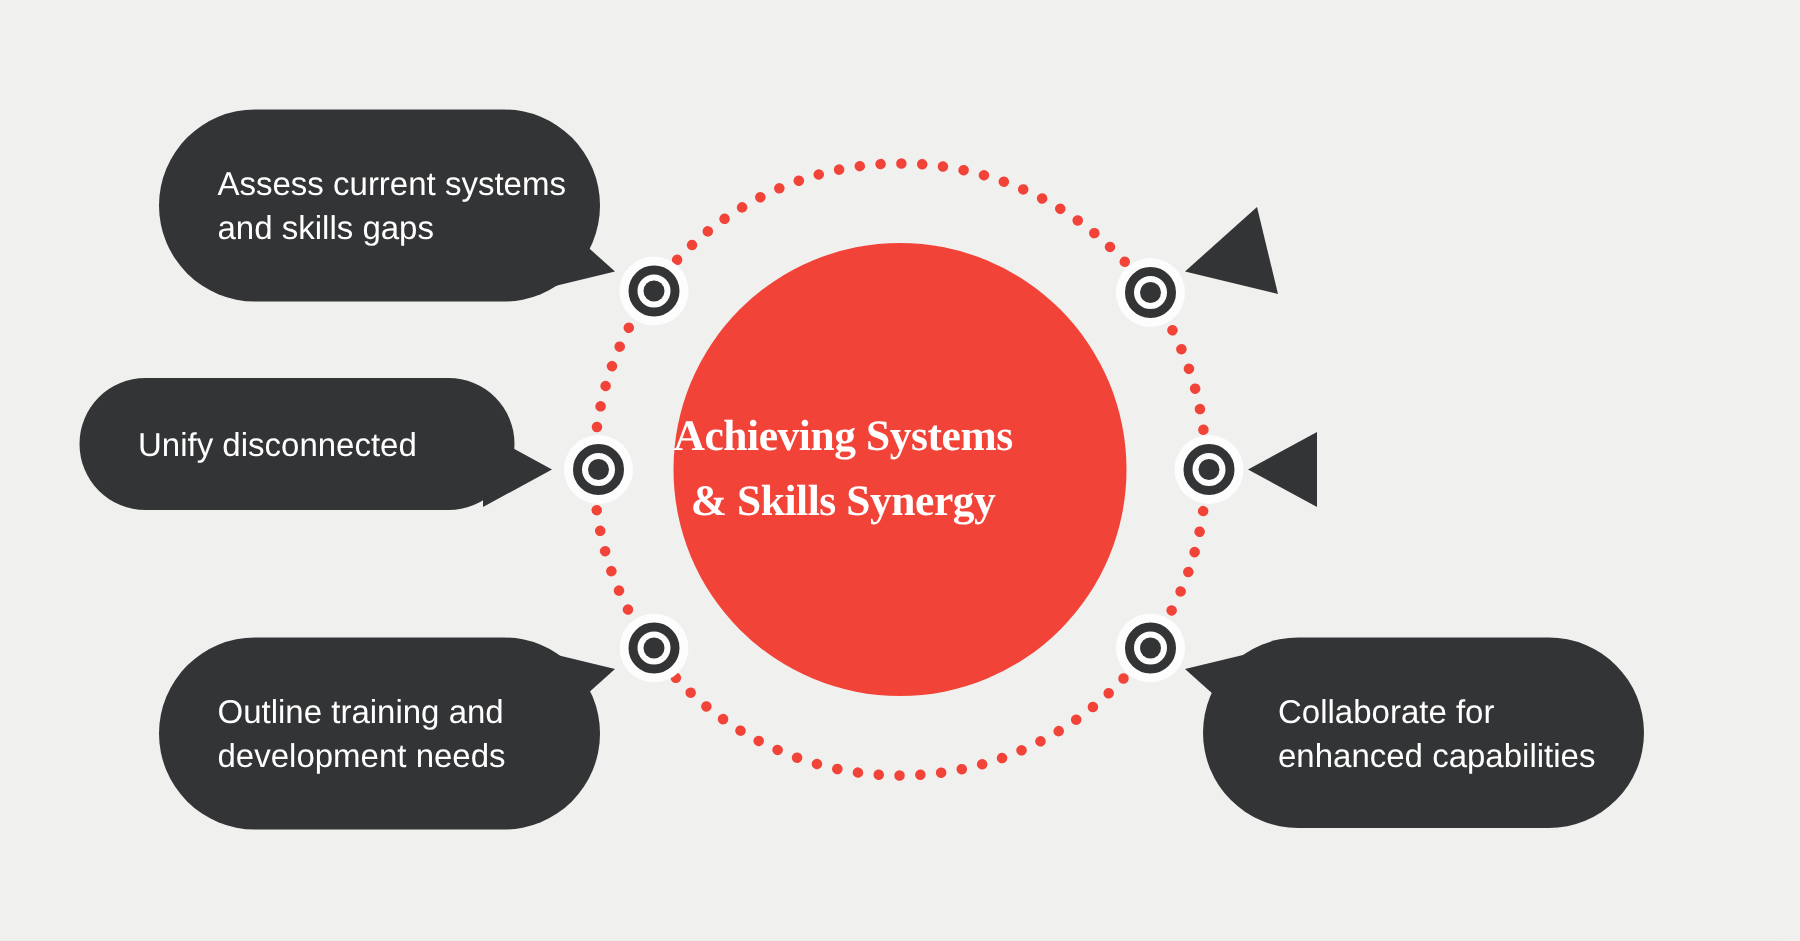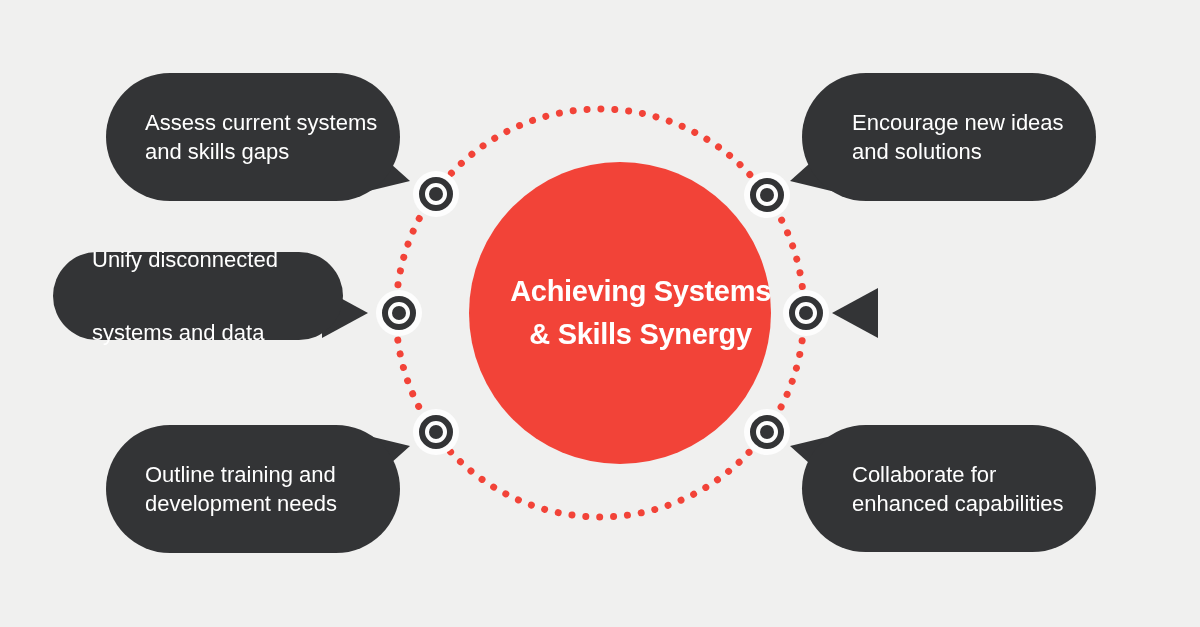--- a/index.html
+++ b/index.html
@@ -131,10 +131,6 @@
     <span>Outline training and</span>
     <span>development needs</span>
   </div>
-  <div class="bubble b-tr">
-    <span>Encourage new ideas</span>
-    <span>and solutions</span>
-  </div>
   <div class="bubble b-br">
     <span>Collaborate for</span>
     <span>enhanced capabilities</span>

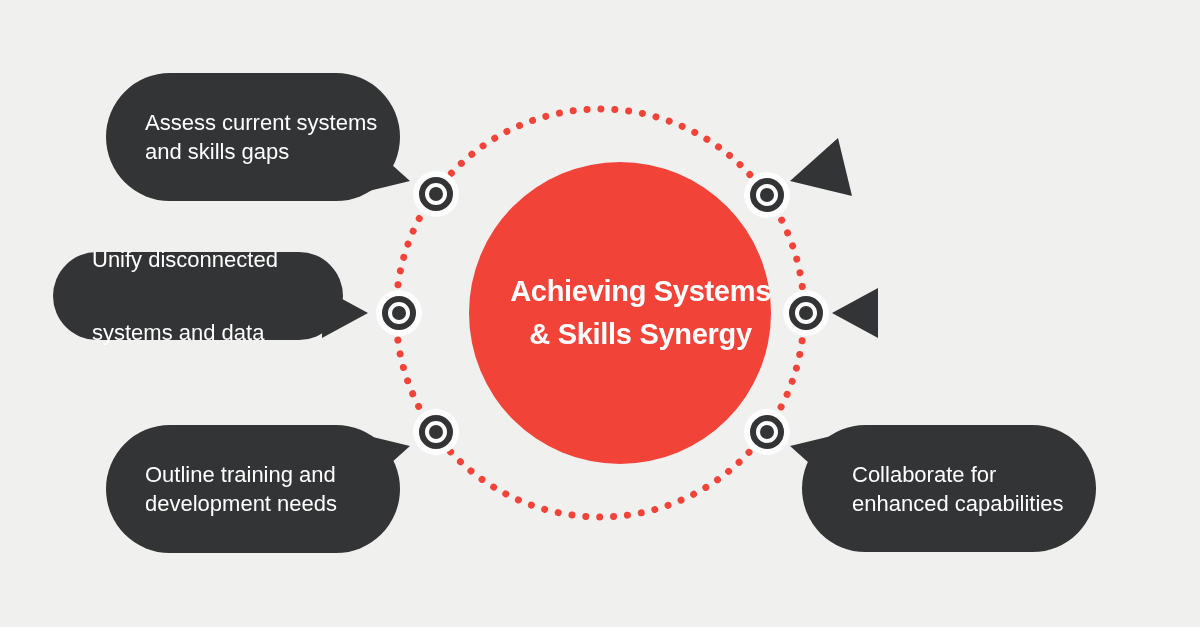--- a/index.html
+++ b/index.html
@@ -34,15 +34,16 @@
 
   .center-circle{
     position:absolute;
-    left:469px; top:162px;
+    left:449px; top:162px;
     width:302px; height:302px;
     border-radius:50%;
     background:var(--accent-red);
     display:flex;
     flex-direction:column;
-    align-items:flex-end;
+    align-items:flex-start;
     justify-content:center;
     text-align:center;
+    font-family:Liberation Serif, serif;
   }
   .center-title{
     color:var(--text-light);

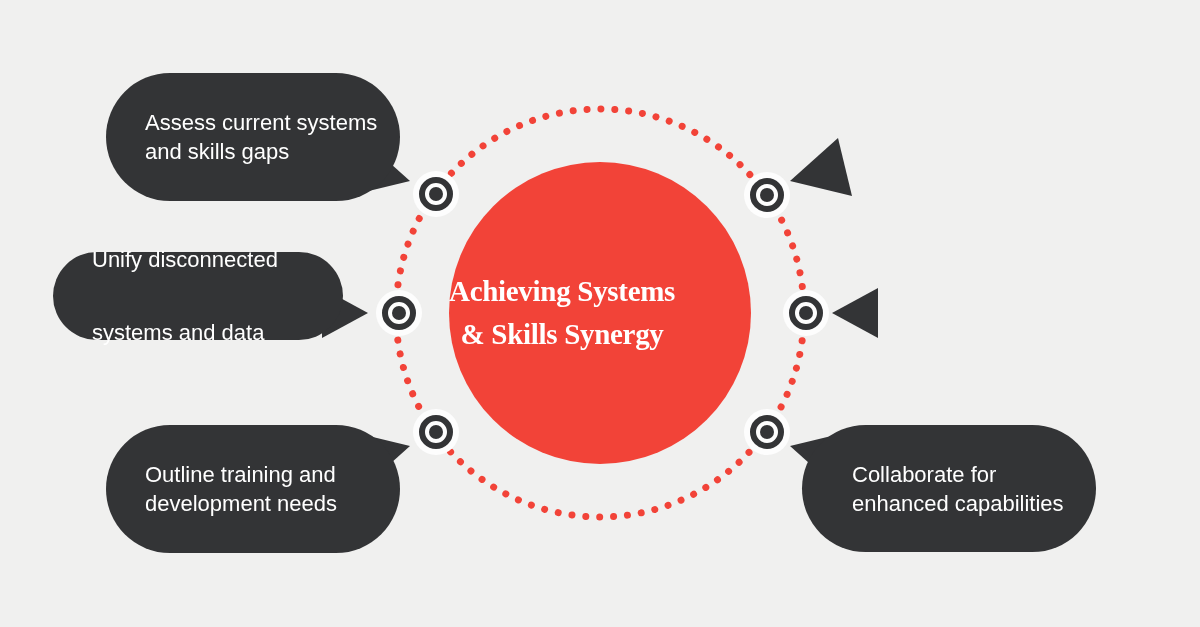--- a/index.html
+++ b/index.html
@@ -126,7 +126,6 @@
   </div>
   <div class="bubble b-ml">
     <span>Unify disconnected</span>
-    <span>systems and data</span>
   </div>
   <div class="bubble b-bl">
     <span>Outline training and</span>

